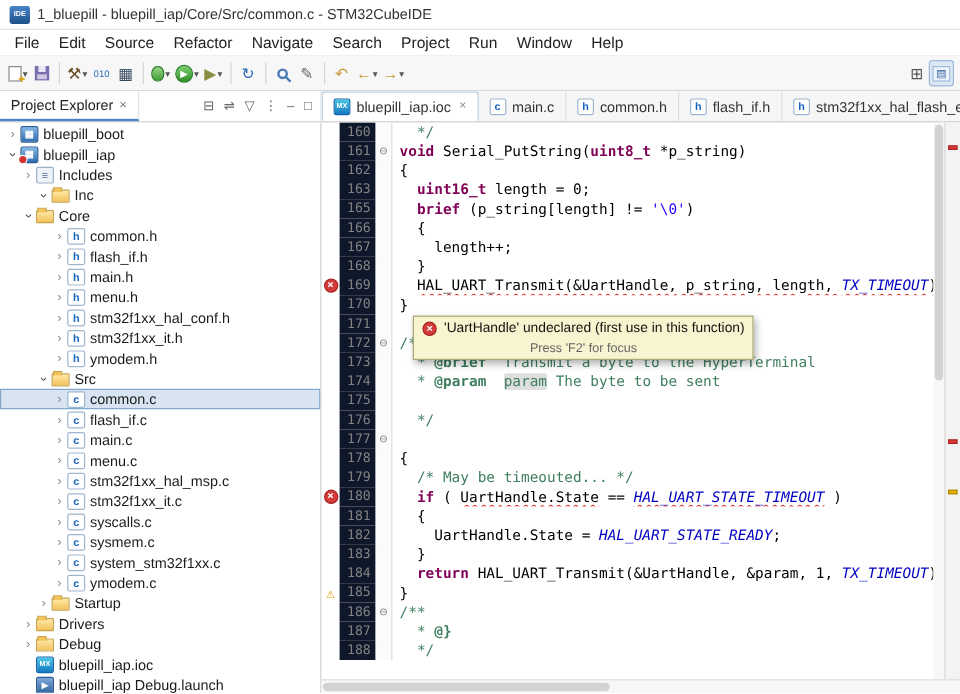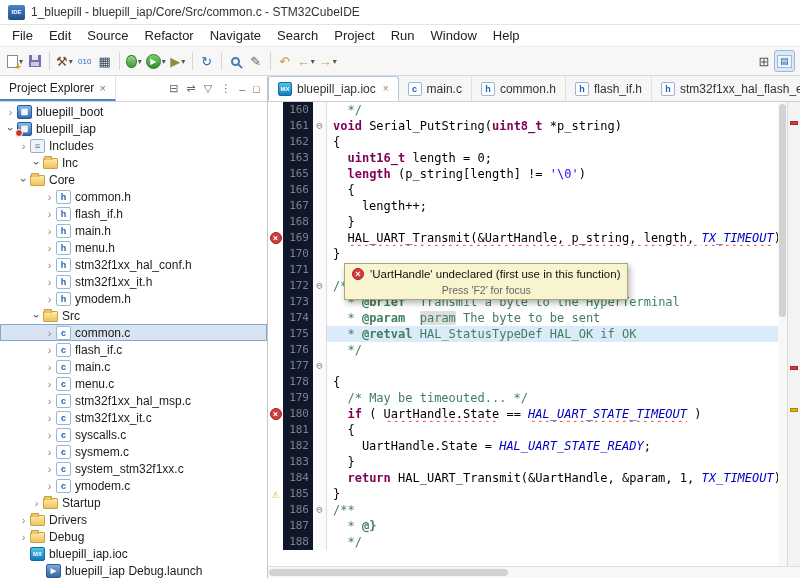--- a/index.html
+++ b/index.html
@@ -402,7 +402,7 @@
               <span class="c-ann"></span>
               <span class="c-num">165</span>
               <span class="c-fold"></span>
-              <span class="c-code"><span>  </span><span class="tk-k">length</span><span> (p_string[length] != </span><span class="tk-s">'\0'</span><span>)</span></span>
+              <span class="c-code"><span>  </span><span class="tk-k">brief</span><span> (p_string[length] != </span><span class="tk-s">'\0'</span><span>)</span></span>
             </div>
             <div class="cline">
               <span class="c-ann"></span>

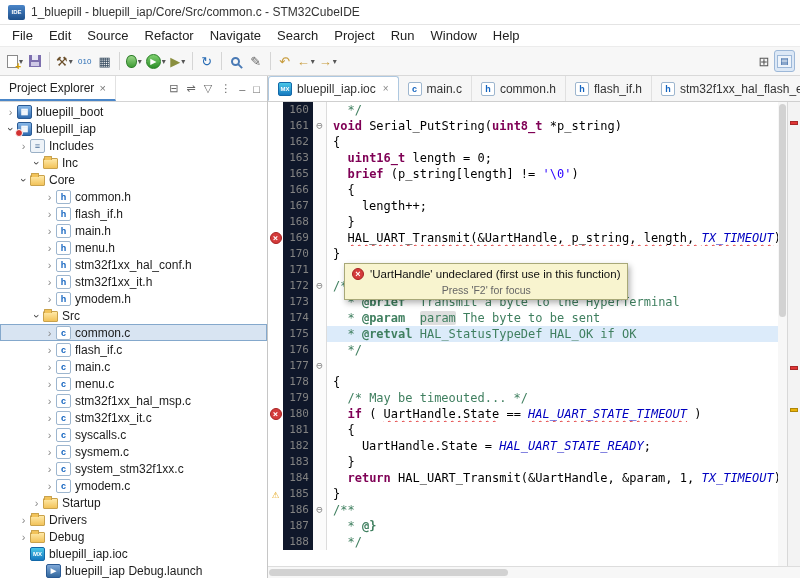--- a/index.html
+++ b/index.html
@@ -464,7 +464,6 @@
               <span class="c-ann"></span>
               <span class="c-num">175</span>
               <span class="c-fold"></span>
-              <span class="c-code"><span class="tk-c">  * </span><span class="tk-d">@retval</span><span class="tk-c"> HAL_StatusTypeDef HAL_OK if OK</span></span>
             </div>
             <div class="cline">
               <span class="c-ann"></span>

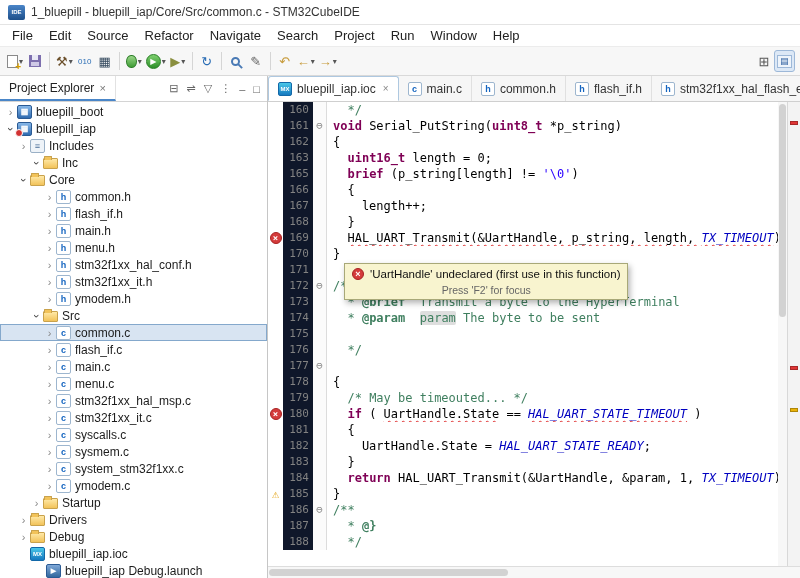--- a/index.html
+++ b/index.html
@@ -340,7 +340,7 @@
             <span class="fi fi-mx">MX</span>
             <span class="tlabel">bluepill_iap.ioc</span>
           </div>
-          <div class="trow" style="padding-left: 17px; margin-left: 16px;">
+          <div class="trow" style="padding-left: 17px;">
             <span class="twist"></span>
             <span class="fi fi-launch">▶</span>
             <span class="tlabel">bluepill_iap Debug.launch</span>

